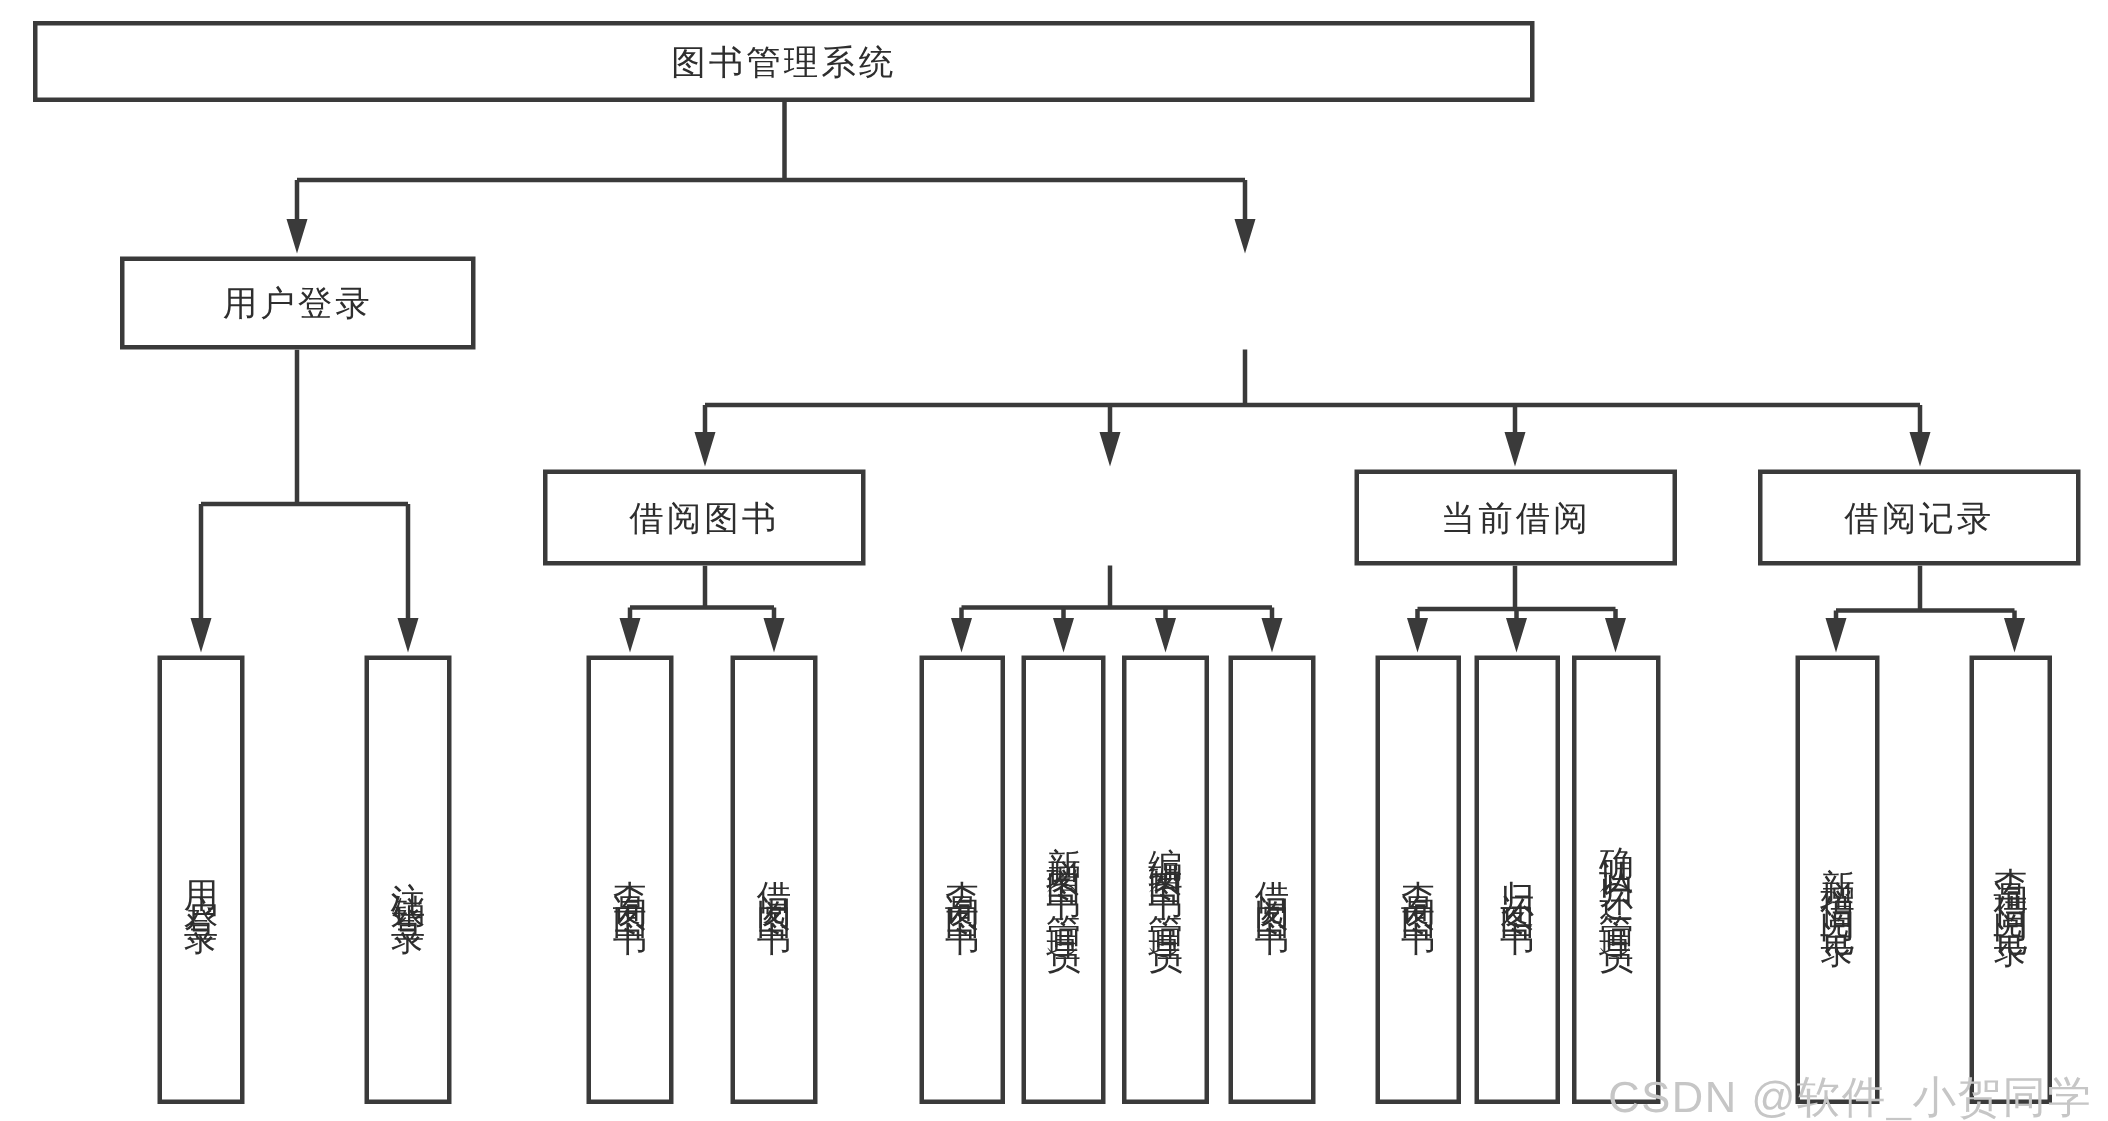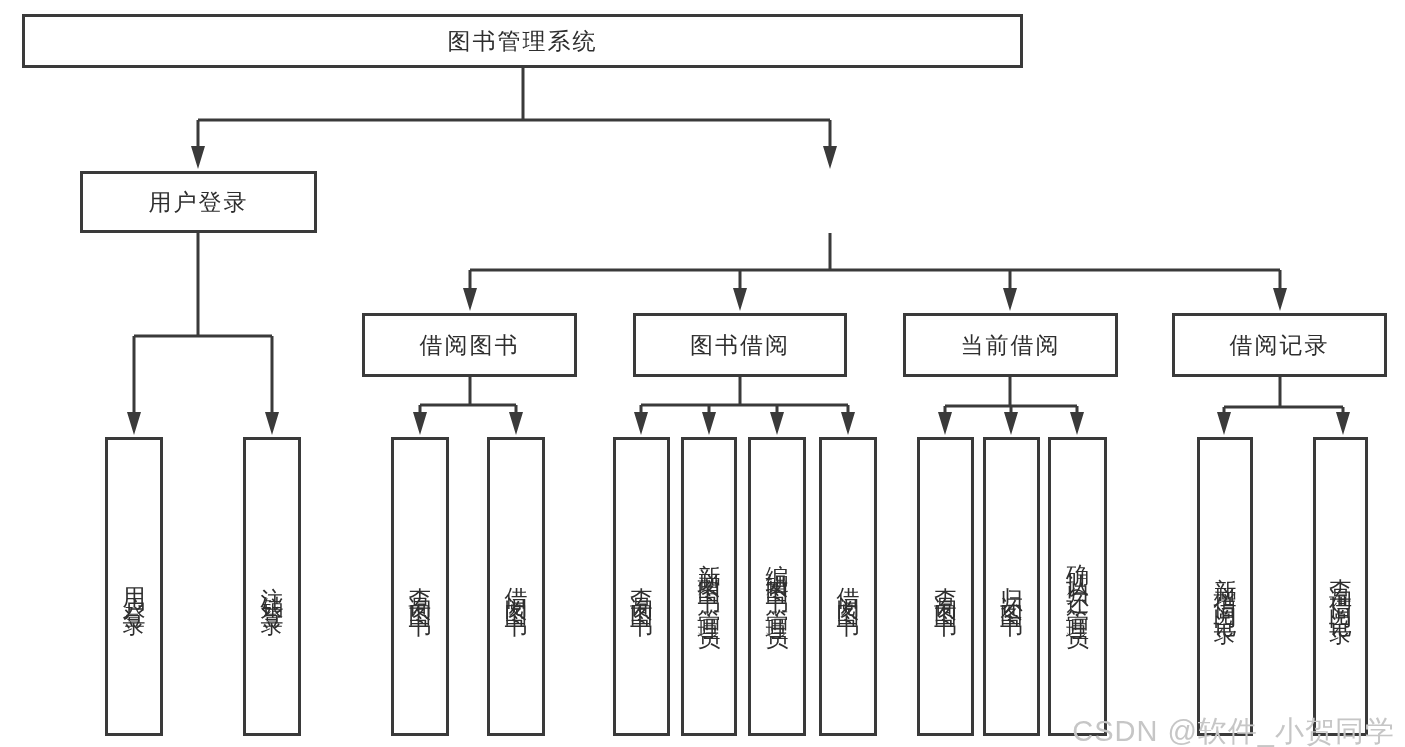--- a/index.html
+++ b/index.html
@@ -67,9 +67,6 @@
   <div class="box" style="left:362px; top:313px; width:215px; height:64px;">
     <span class="hlabel">借阅图书</span>
   </div>
-  <div class="box" style="left:633px; top:313px; width:214px; height:64px;">
-    <span class="hlabel">图书借阅</span>
-  </div>
   <div class="box" style="left:903px; top:313px; width:215px; height:64px;">
     <span class="hlabel">当前借阅</span>
   </div>

